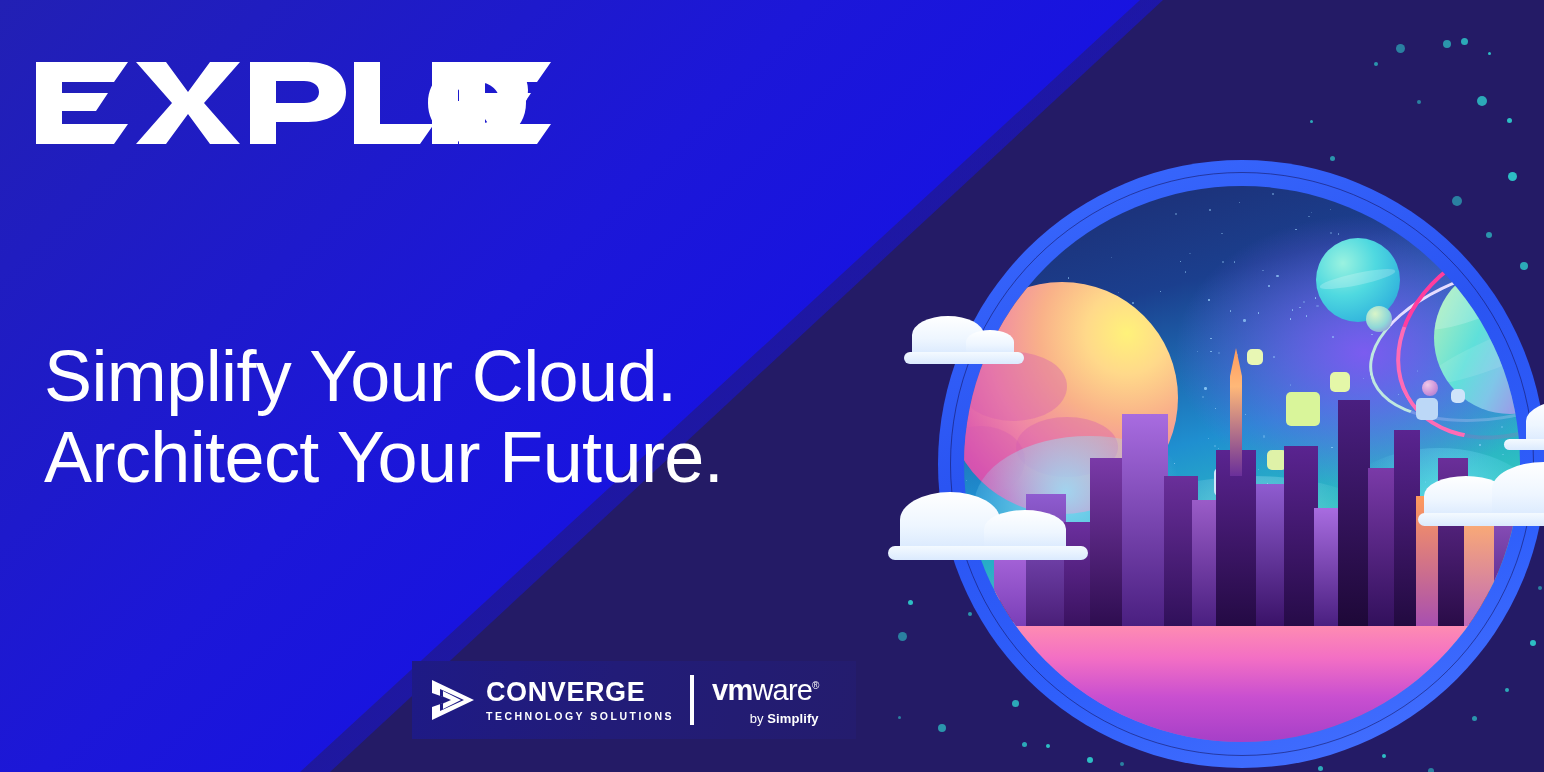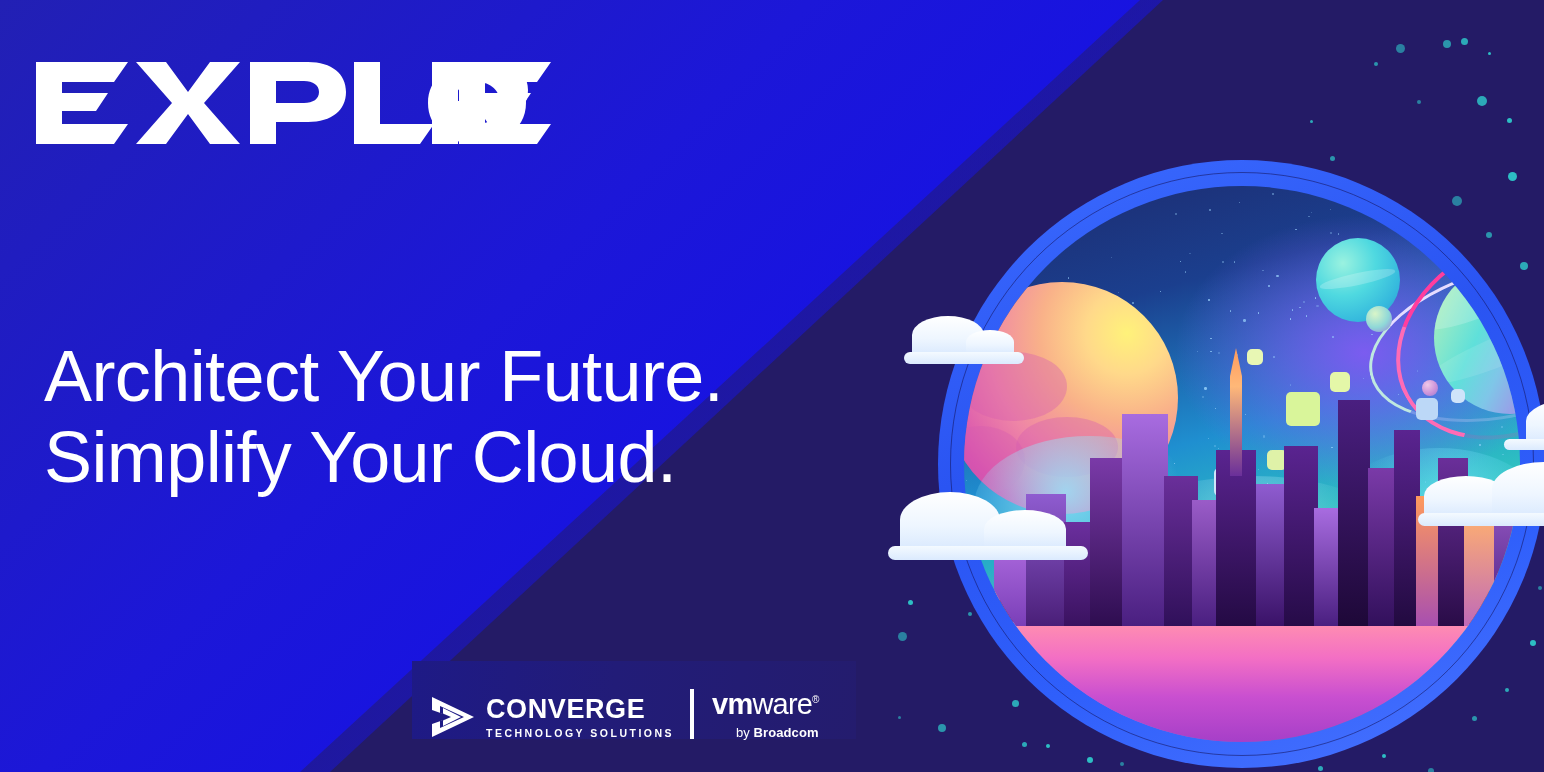--- a/index.html
+++ b/index.html
@@ -462,8 +462,8 @@
   </div>
 
   <div id="headline">
+    <div>Simplify Your Cloud.</div>
     <div>Architect Your Future.</div>
-    <div>Simplify Your Cloud.</div>
   </div>
 
 

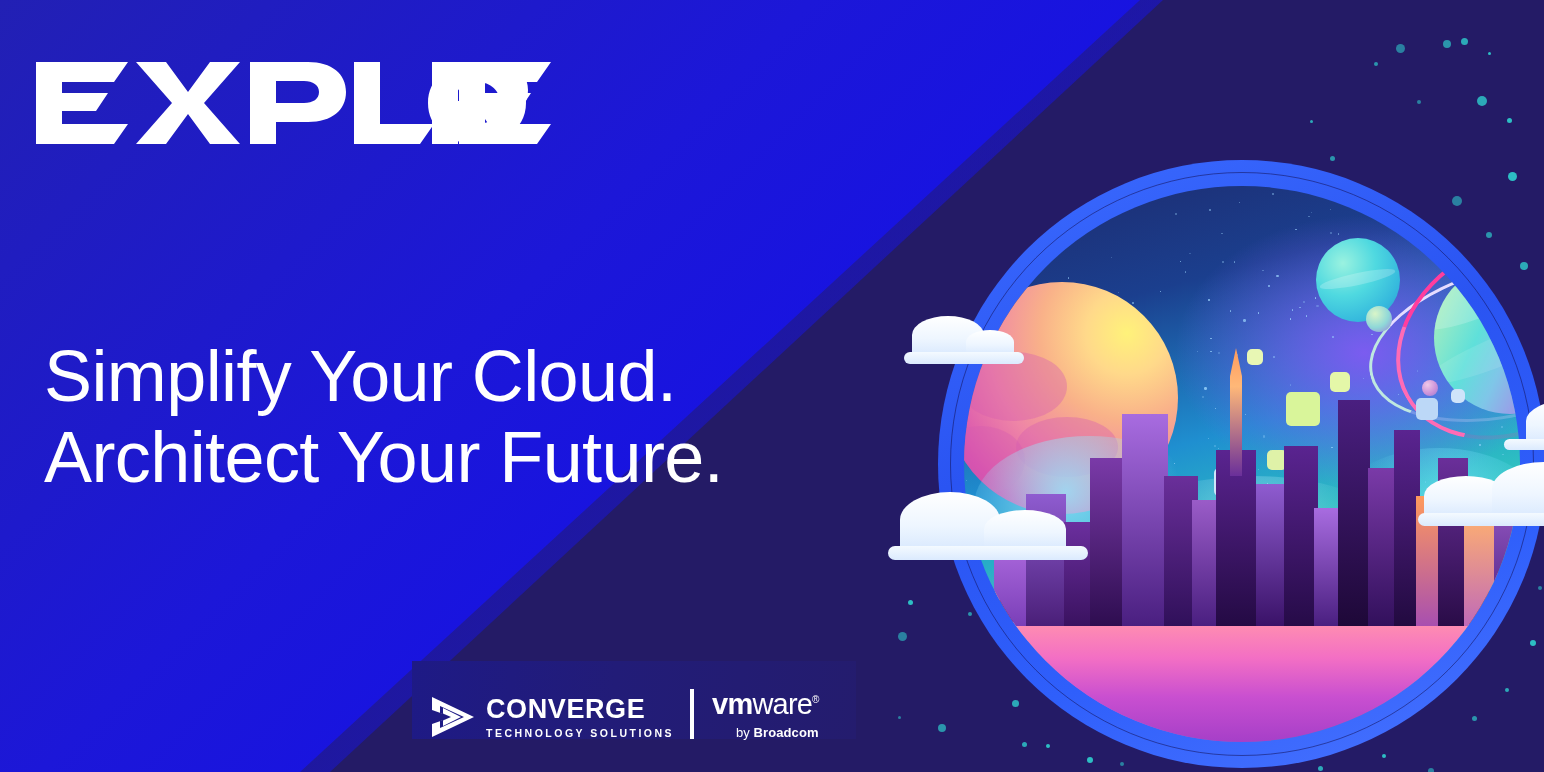--- a/index.html
+++ b/index.html
@@ -156,7 +156,7 @@
     position:absolute; left:412px; top:661px;
     width:444px; height:78px;
     background:linear-gradient(100deg,#1e1a86 0%,#221c78 45%,#241c6e 100%);
-    display:flex; align-items:flex-end;
+    display:flex; align-items:center;
   }
   #converge-block { display:flex; align-items:center; padding-left:18px; }
   #converge-mark { width:46px; height:44px; flex:none; margin-right:10px; }

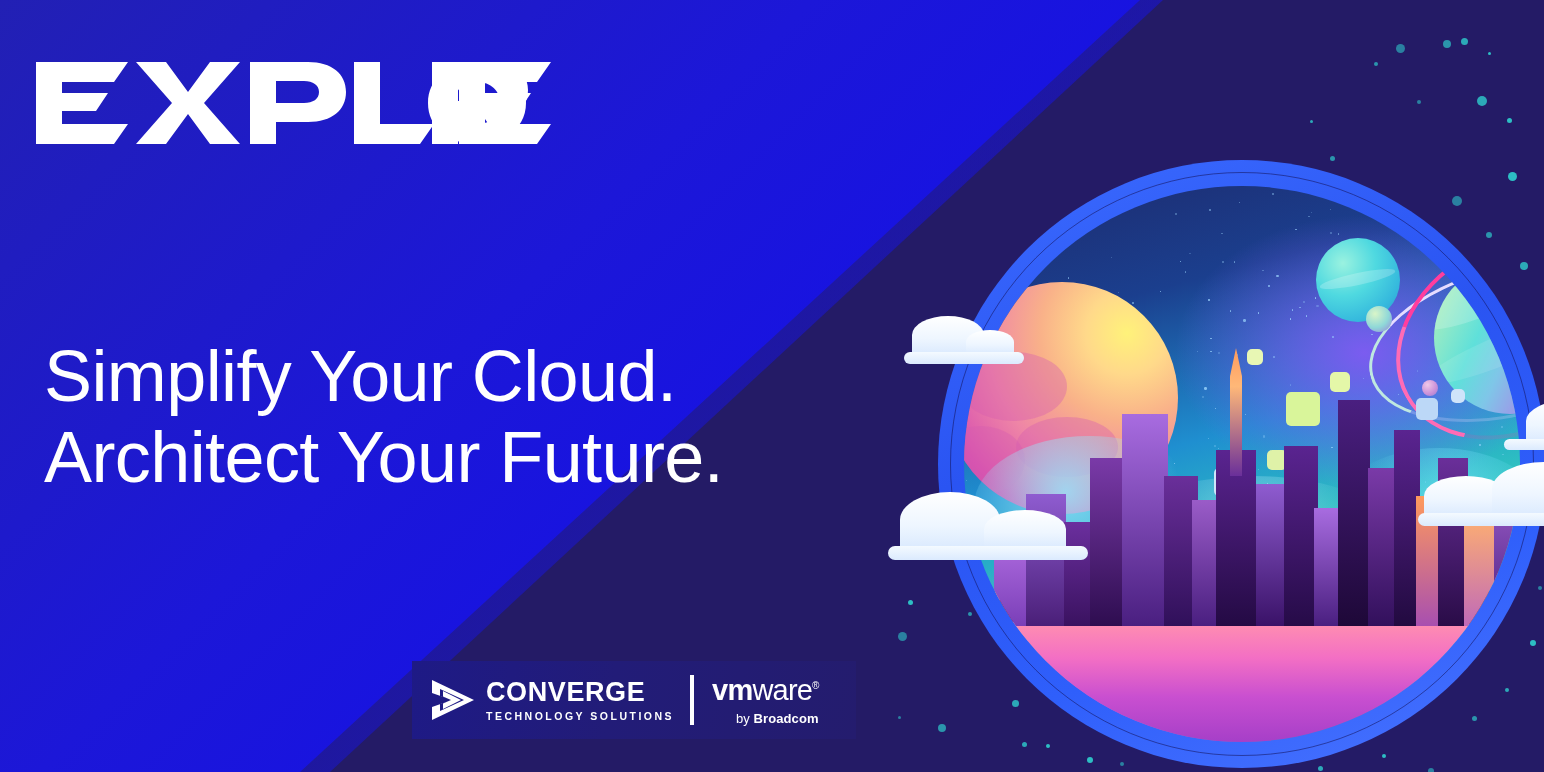--- a/index.html
+++ b/index.html
@@ -485,7 +485,7 @@
 
     <div id="vmware-block">
       <div id="vmware-name"><span class="vm">vm</span><span class="ware">ware</span><span class="reg">®</span></div>
-      <div id="vmware-sub"><span class="by">by </span><span class="bc">Broadcom</span></div>
+      <div id="vmware-sub"><span class="by">by </span><span class="bc">Simplify</span></div>
     </div>
   </div>
 

